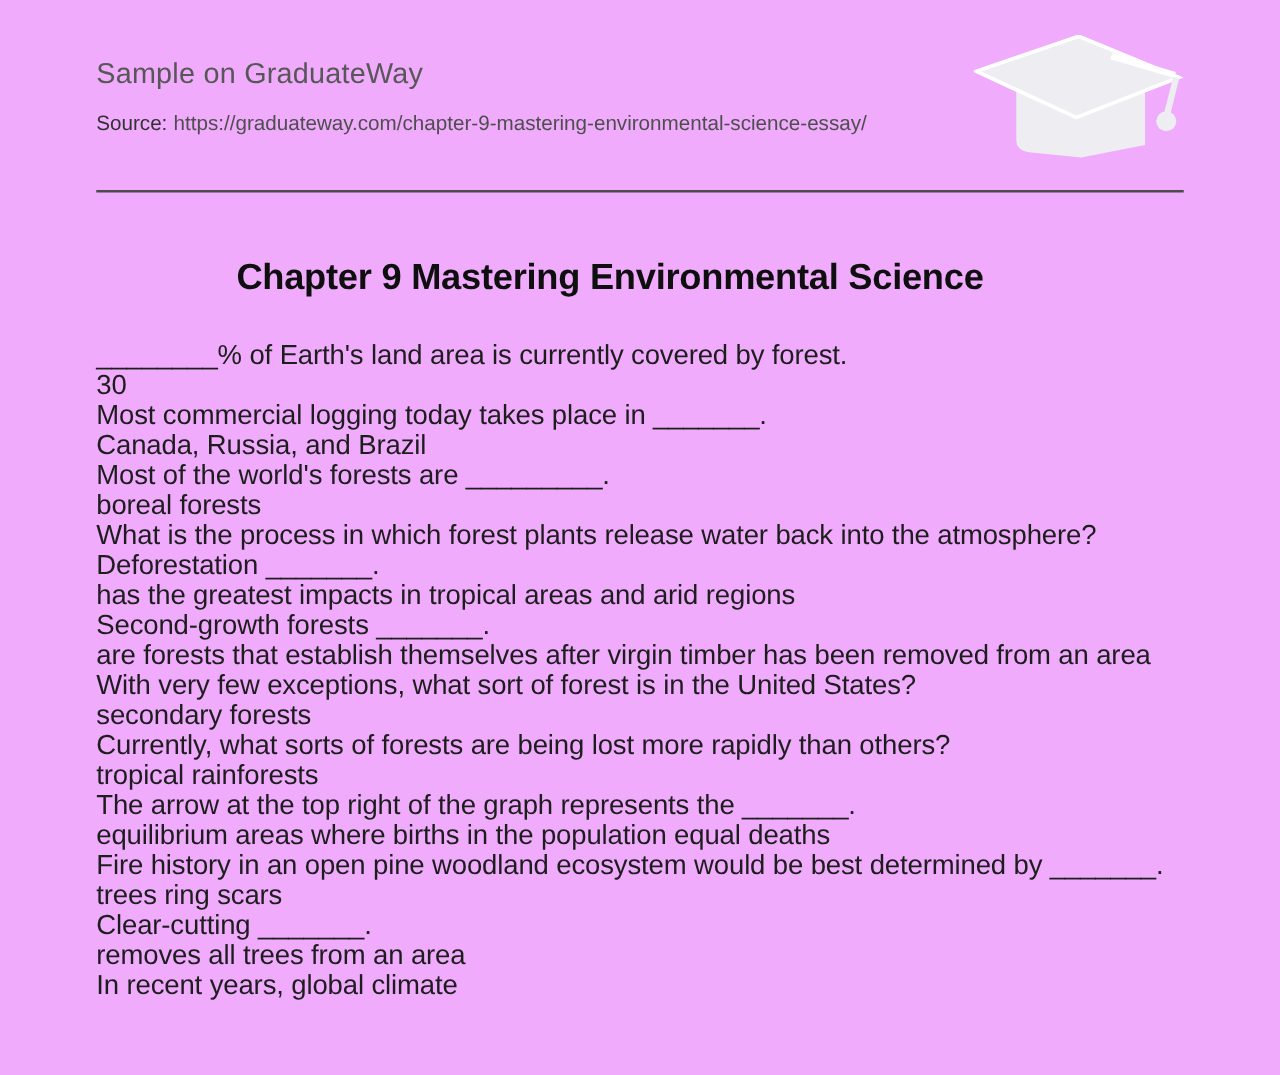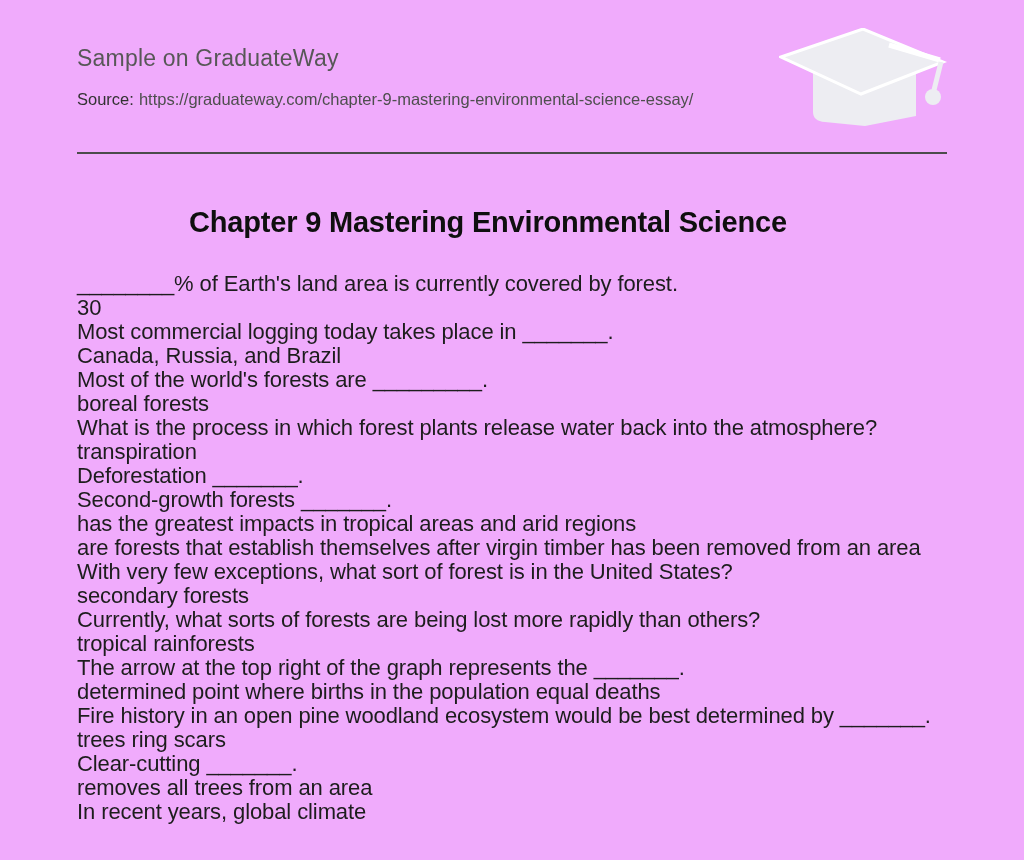--- a/index.html
+++ b/index.html
@@ -111,7 +111,6 @@
     <div class="qa-line">Most of the world's forests are _________.</div>
     <div class="qa-line">boreal forests</div>
     <div class="qa-line">What is the process in which forest plants release water back into the atmosphere?</div>
-    <div class="qa-line">transpiration</div>
     <div class="qa-line">Deforestation _______.</div>
     <div class="qa-line">Second-growth forests _______.</div>
     <div class="qa-line">has the greatest impacts in tropical areas and arid regions</div>

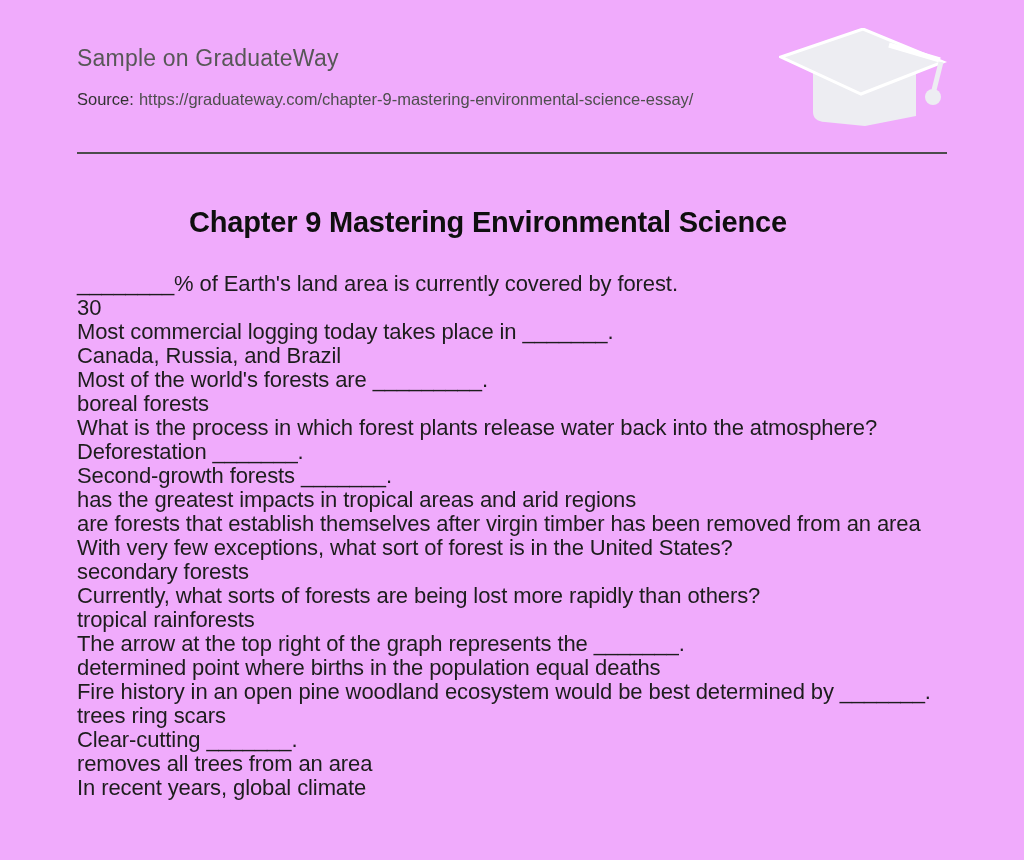--- a/index.html
+++ b/index.html
@@ -112,8 +112,8 @@
     <div class="qa-line">boreal forests</div>
     <div class="qa-line">What is the process in which forest plants release water back into the atmosphere?</div>
     <div class="qa-line">Deforestation _______.</div>
+    <div class="qa-line">has the greatest impacts in tropical areas and arid regions</div>
     <div class="qa-line">Second-growth forests _______.</div>
-    <div class="qa-line">has the greatest impacts in tropical areas and arid regions</div>
     <div class="qa-line">are forests that establish themselves after virgin timber has been removed from an area</div>
     <div class="qa-line">With very few exceptions, what sort of forest is in the United States?</div>
     <div class="qa-line">secondary forests</div>

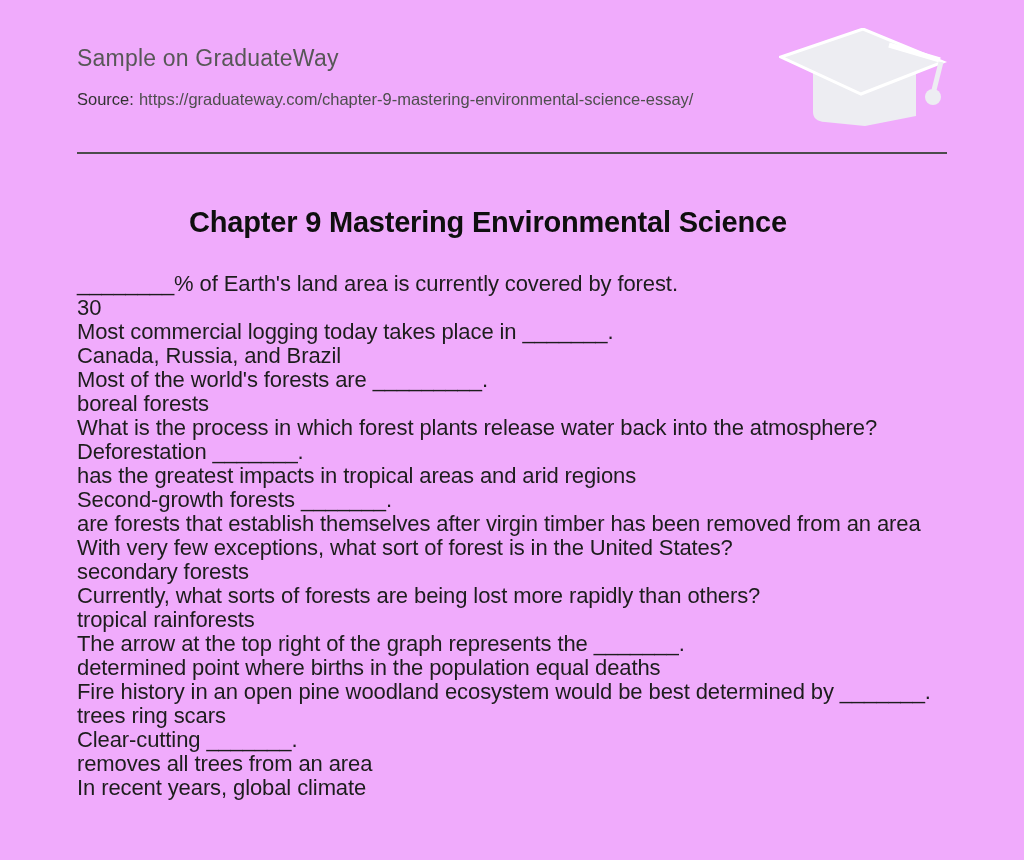--- a/index.html
+++ b/index.html
@@ -120,7 +120,7 @@
     <div class="qa-line">Currently, what sorts of forests are being lost more rapidly than others?</div>
     <div class="qa-line">tropical rainforests</div>
     <div class="qa-line">The arrow at the top right of the graph represents the _______.</div>
-    <div class="qa-line">determined point where births in the population equal deaths</div>
+    <div class="qa-line">equilibrium areas where births in the population equal deaths</div>
     <div class="qa-line">Fire history in an open pine woodland ecosystem would be best determined by _______.</div>
     <div class="qa-line">trees ring scars</div>
     <div class="qa-line">Clear-cutting _______.</div>

